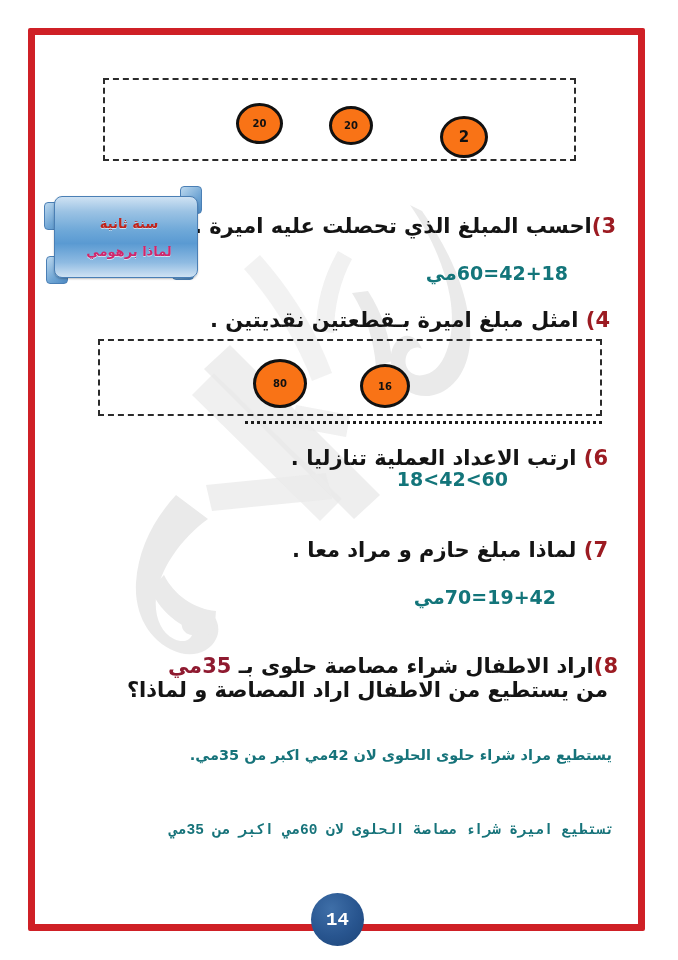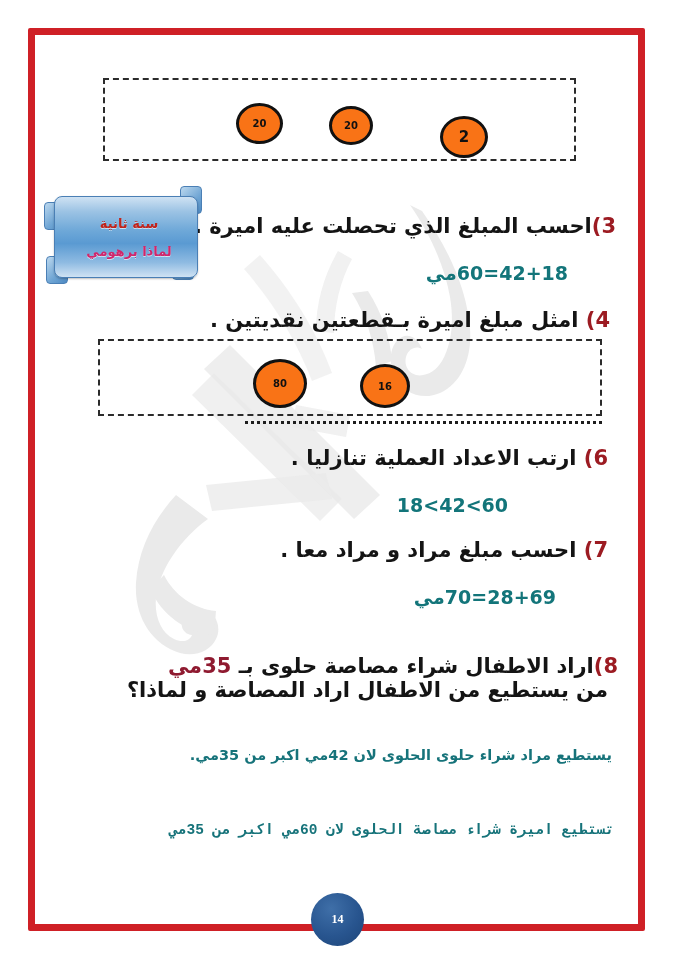--- a/index.html
+++ b/index.html
@@ -215,7 +215,7 @@
   #q3-answer { right: 110px; top: 262px; }
   #q4        { right: 68px;  top: 308px; text-align: right; }
   #q6        { right: 70px;  top: 446px; }
-  #q6-answer { right: 170px; top: 494px; }
+  #q6-answer { right: 170px; top: 468px; }
   #q7        { right: 70px;  top: 538px; }
   #q7-answer { right: 122px; top: 586px; }
   #q8a       { right: 60px;  top: 630px; margin-top: 24px; }

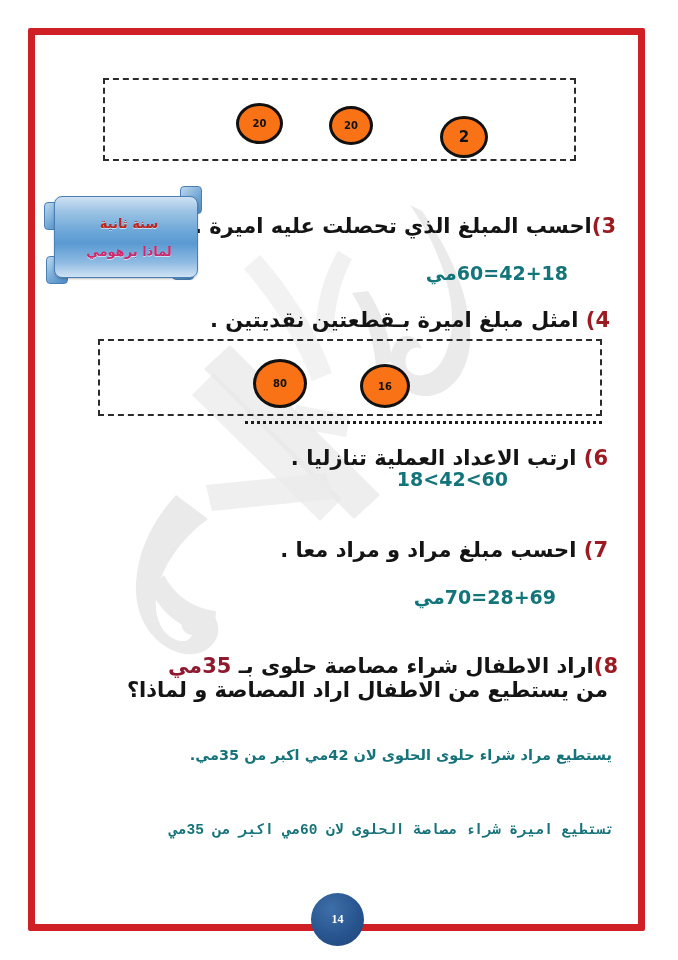--- a/index.html
+++ b/index.html
@@ -303,7 +303,7 @@
     <div class="line ans" id="q6-answer">18&lt;42&lt;60</div>
 
     <div class="line q-text" id="q7">
-      <span class="q-num">7)</span><span> احسب مبلغ مراد و مراد معا .</span>
+      <span class="q-num">7)</span><span> لماذا مبلغ حازم و مراد معا .</span>
     </div>
     <div class="line ans" id="q7-answer">28+69=70مي</div>
 

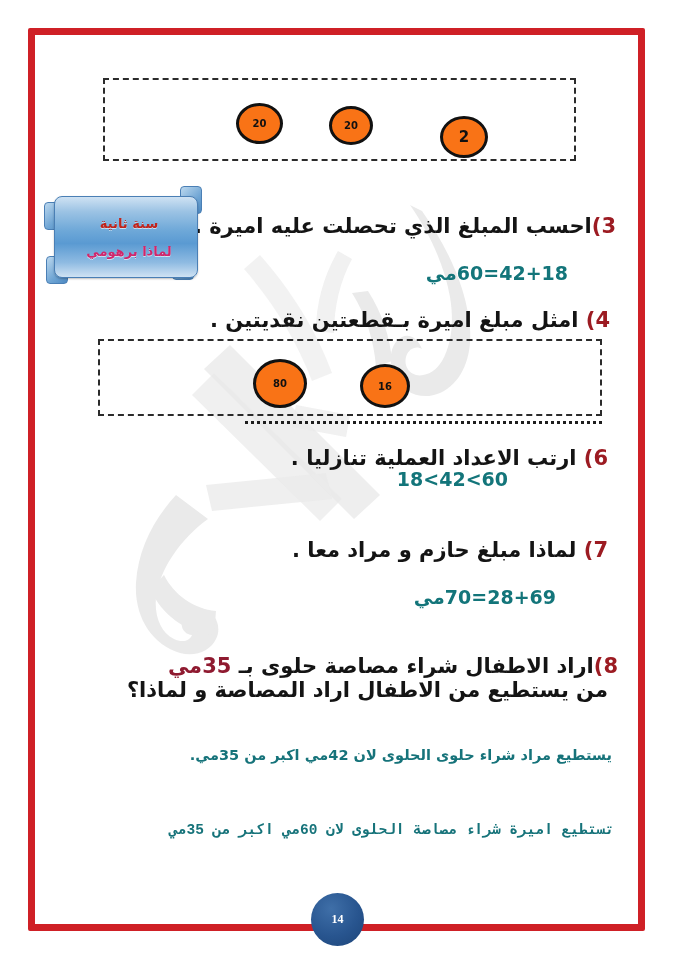--- a/index.html
+++ b/index.html
@@ -305,7 +305,7 @@
     <div class="line q-text" id="q7">
       <span class="q-num">7)</span><span> لماذا مبلغ حازم و مراد معا .</span>
     </div>
-    <div class="line ans" id="q7-answer">28+69=70مي</div>
+    <div class="line ans" id="q7-answer">19+42=70مي</div>
 
     <div class="line q-text" id="q8a">
       <span class="q-num">8)</span><span>اراد الاطفال شراء مصاصة حلوى بـ </span><span class="hl-maroon">35مي</span>

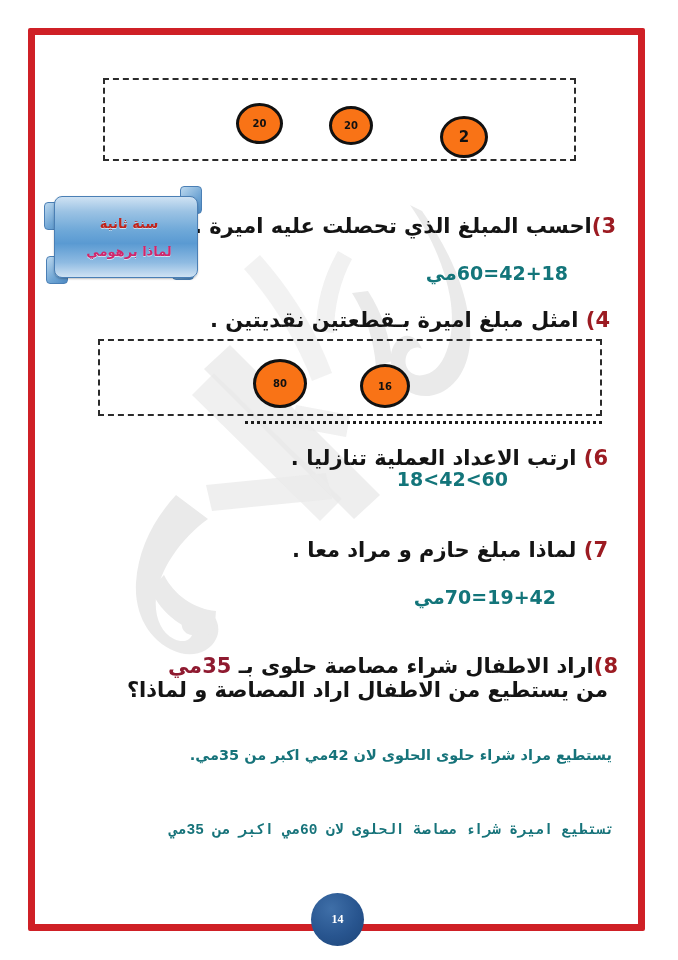--- a/index.html
+++ b/index.html
@@ -236,9 +236,9 @@
     align-items: center;
     justify-content: center;
     color: #ffffff;
-    font-family: Liberation Serif, serif;
-    font-weight: 700;
-    font-size: 12px;
+    font-family: Liberation Mono, monospace;
+    font-weight: 700;
+    font-size: 19px;
     z-index: 5;
     text-align: center;
   }

